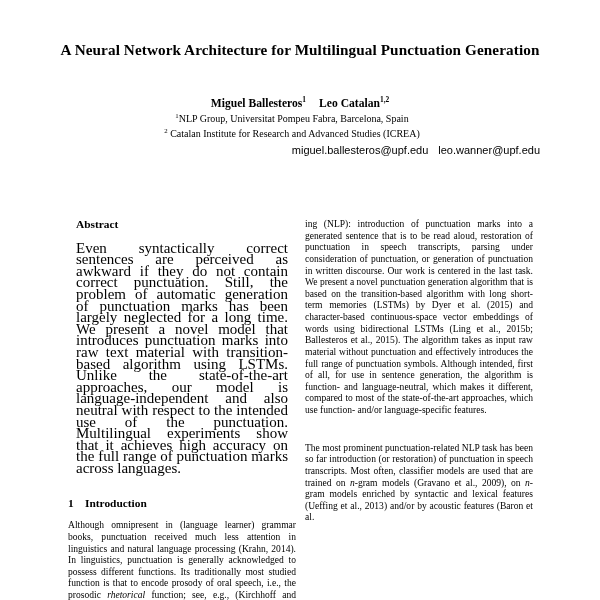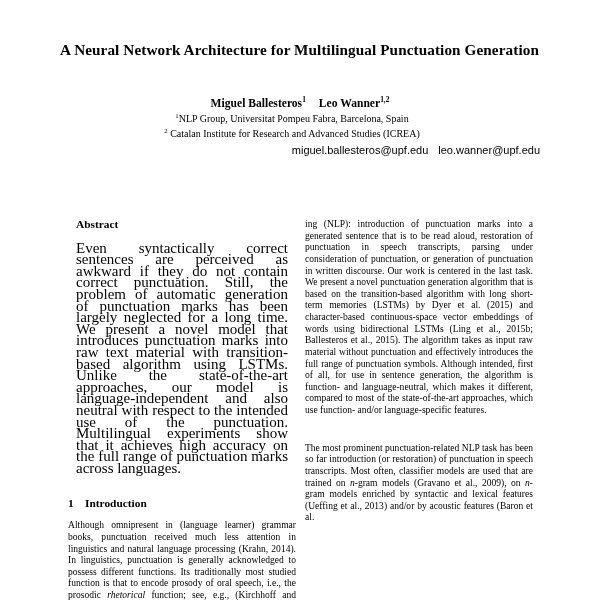--- a/index.html
+++ b/index.html
@@ -29,6 +29,7 @@
     top: 40px;
     left: 60px;
     width: 480px;
+    text-align: center;
     font-size: 15.2px;
     font-weight: bold;
     letter-spacing: 0.1px;

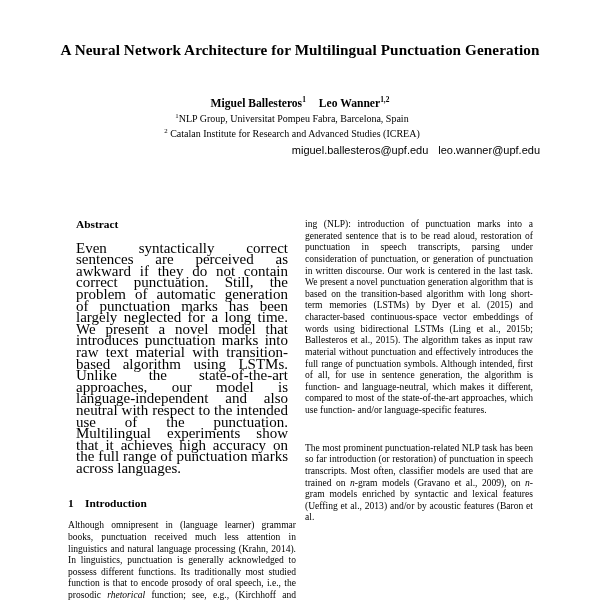--- a/index.html
+++ b/index.html
@@ -138,7 +138,7 @@
   <div class="title">A Neural Network Architecture for Multilingual Punctuation Generation</div>
 
   <div class="authors">
-    <span>Miguel Ballesteros</span><sup>1</sup><span class="gap"></span><span>Leo Wanner</span><sup>1,2</sup>
+    <span>Miguel Ballesteros</span><sup>1</sup><span class="gap"></span><span>Leo Catalan</span><sup>1,2</sup>
   </div>
 
   <div class="affil a1"><sup>1</sup><span>NLP Group, Universitat Pompeu Fabra, Barcelona, Spain</span></div>

